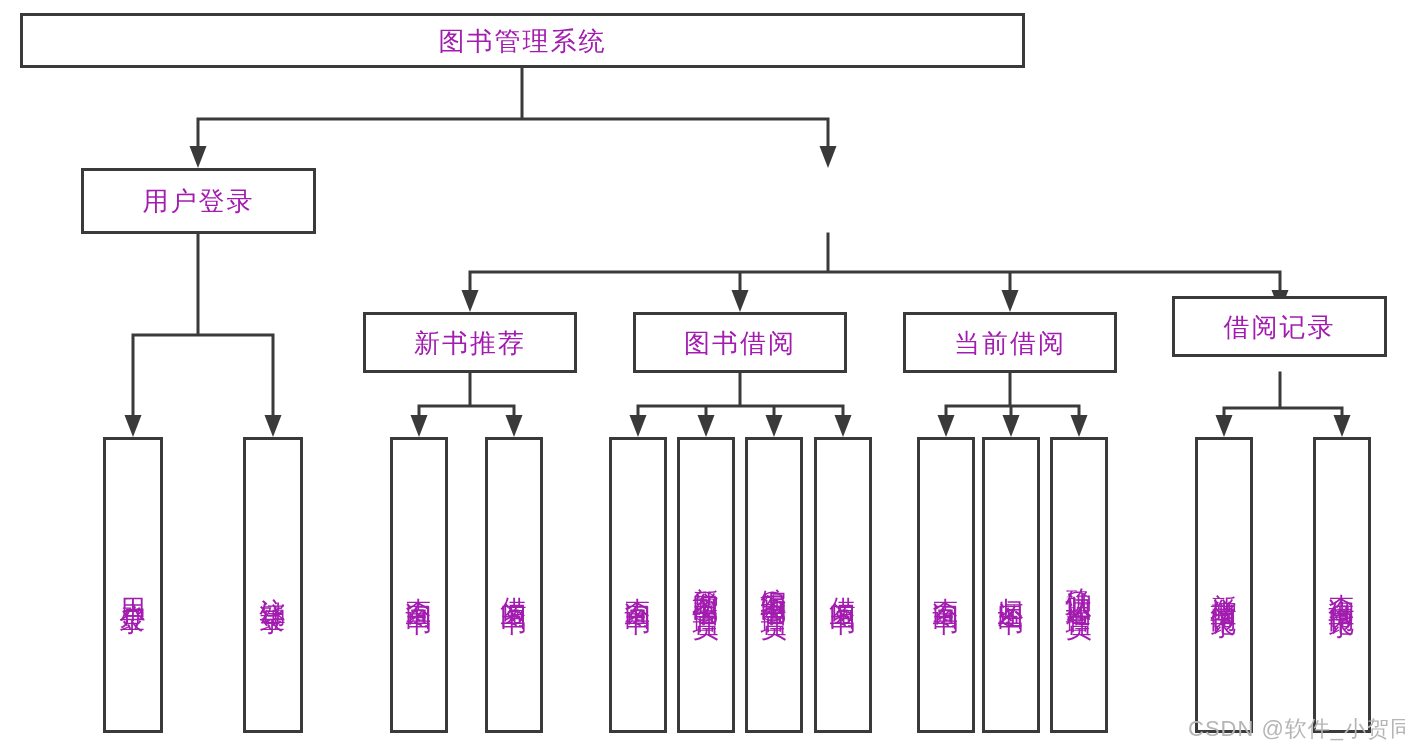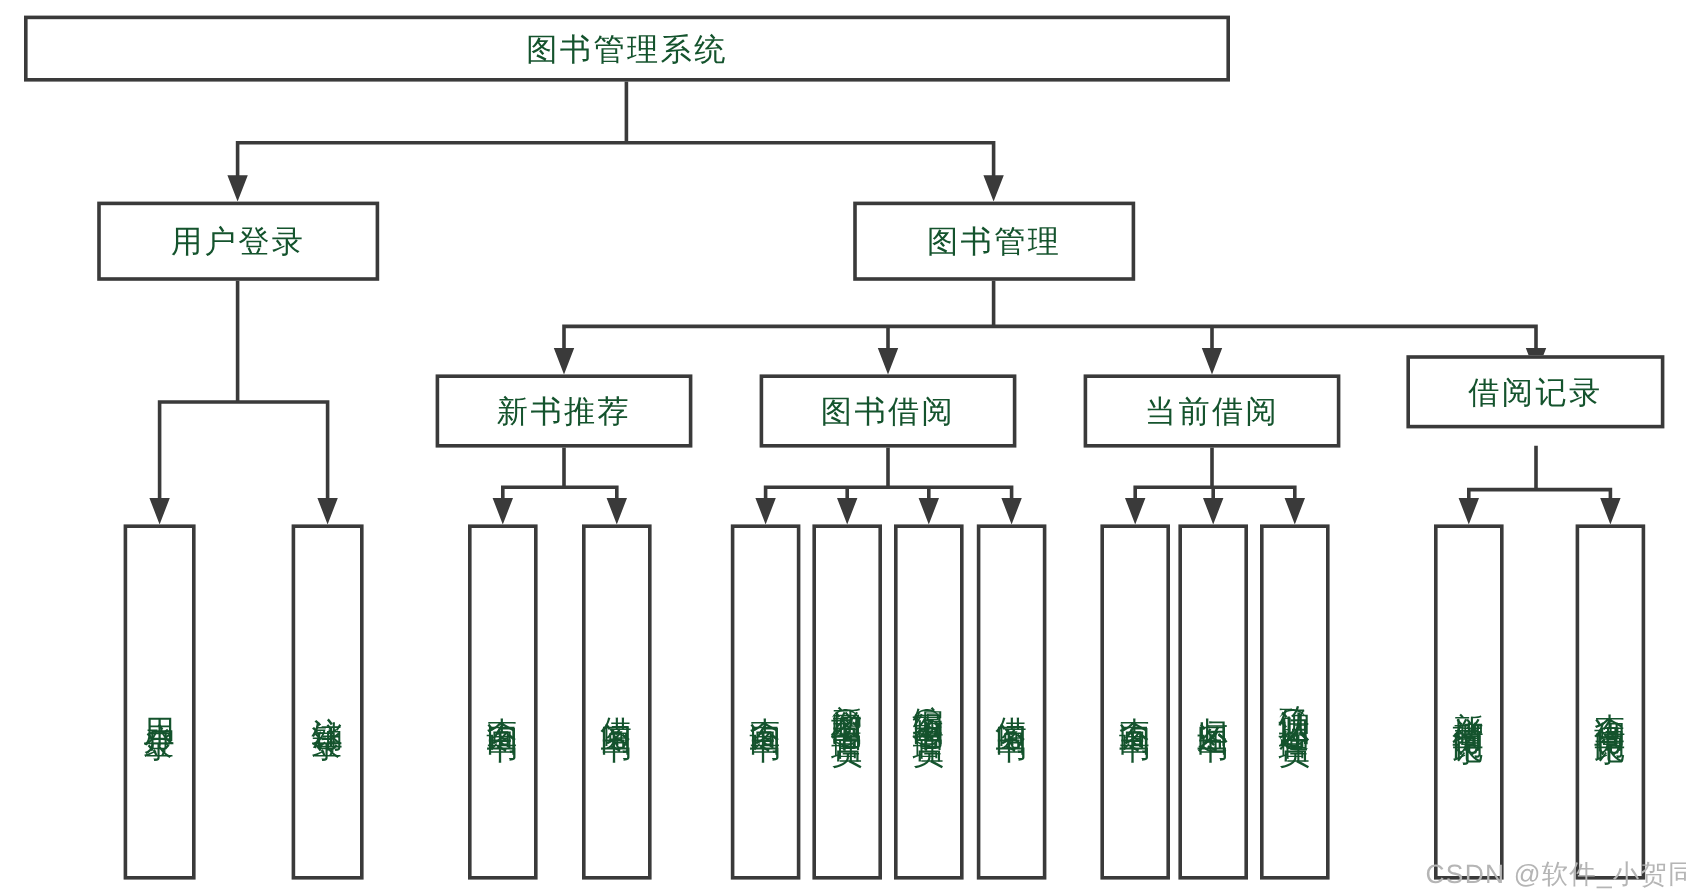--- a/index.html
+++ b/index.html
@@ -30,7 +30,7 @@
     display: flex;
     align-items: center;
     justify-content: center;
-    color: #14532d;
+    color: #a21caf;
     font-size: 26px;
     letter-spacing: 2px;
     z-index: 1;

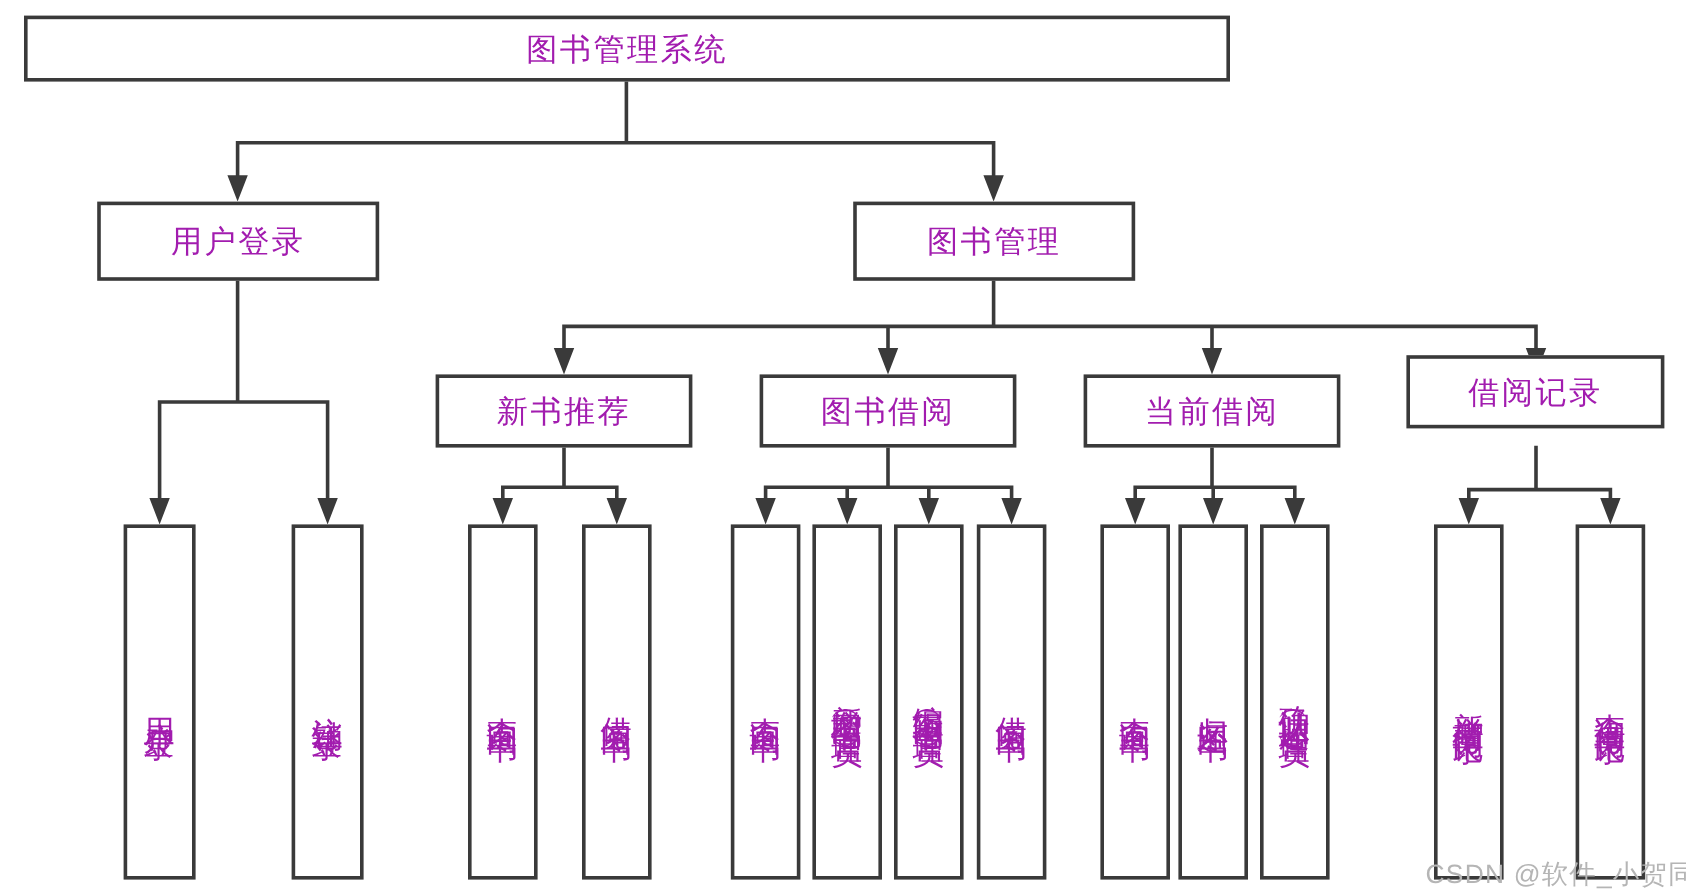--- a/index.html
+++ b/index.html
@@ -68,7 +68,6 @@
   <div class="node" style="left:20px; top:13px; width:1005px; height:55px;">图书管理系统</div>
 
   <div class="node" style="left:81px; top:168px; width:235px; height:66px;">用户登录</div>
-  <div class="node" style="left:711px; top:168px; width:235px; height:66px;">图书管理</div>
 
   <div class="node" style="left:363px; top:312px; width:214px; height:61px;">新书推荐</div>
   <div class="node" style="left:633px; top:312px; width:214px; height:61px;">图书借阅</div>

